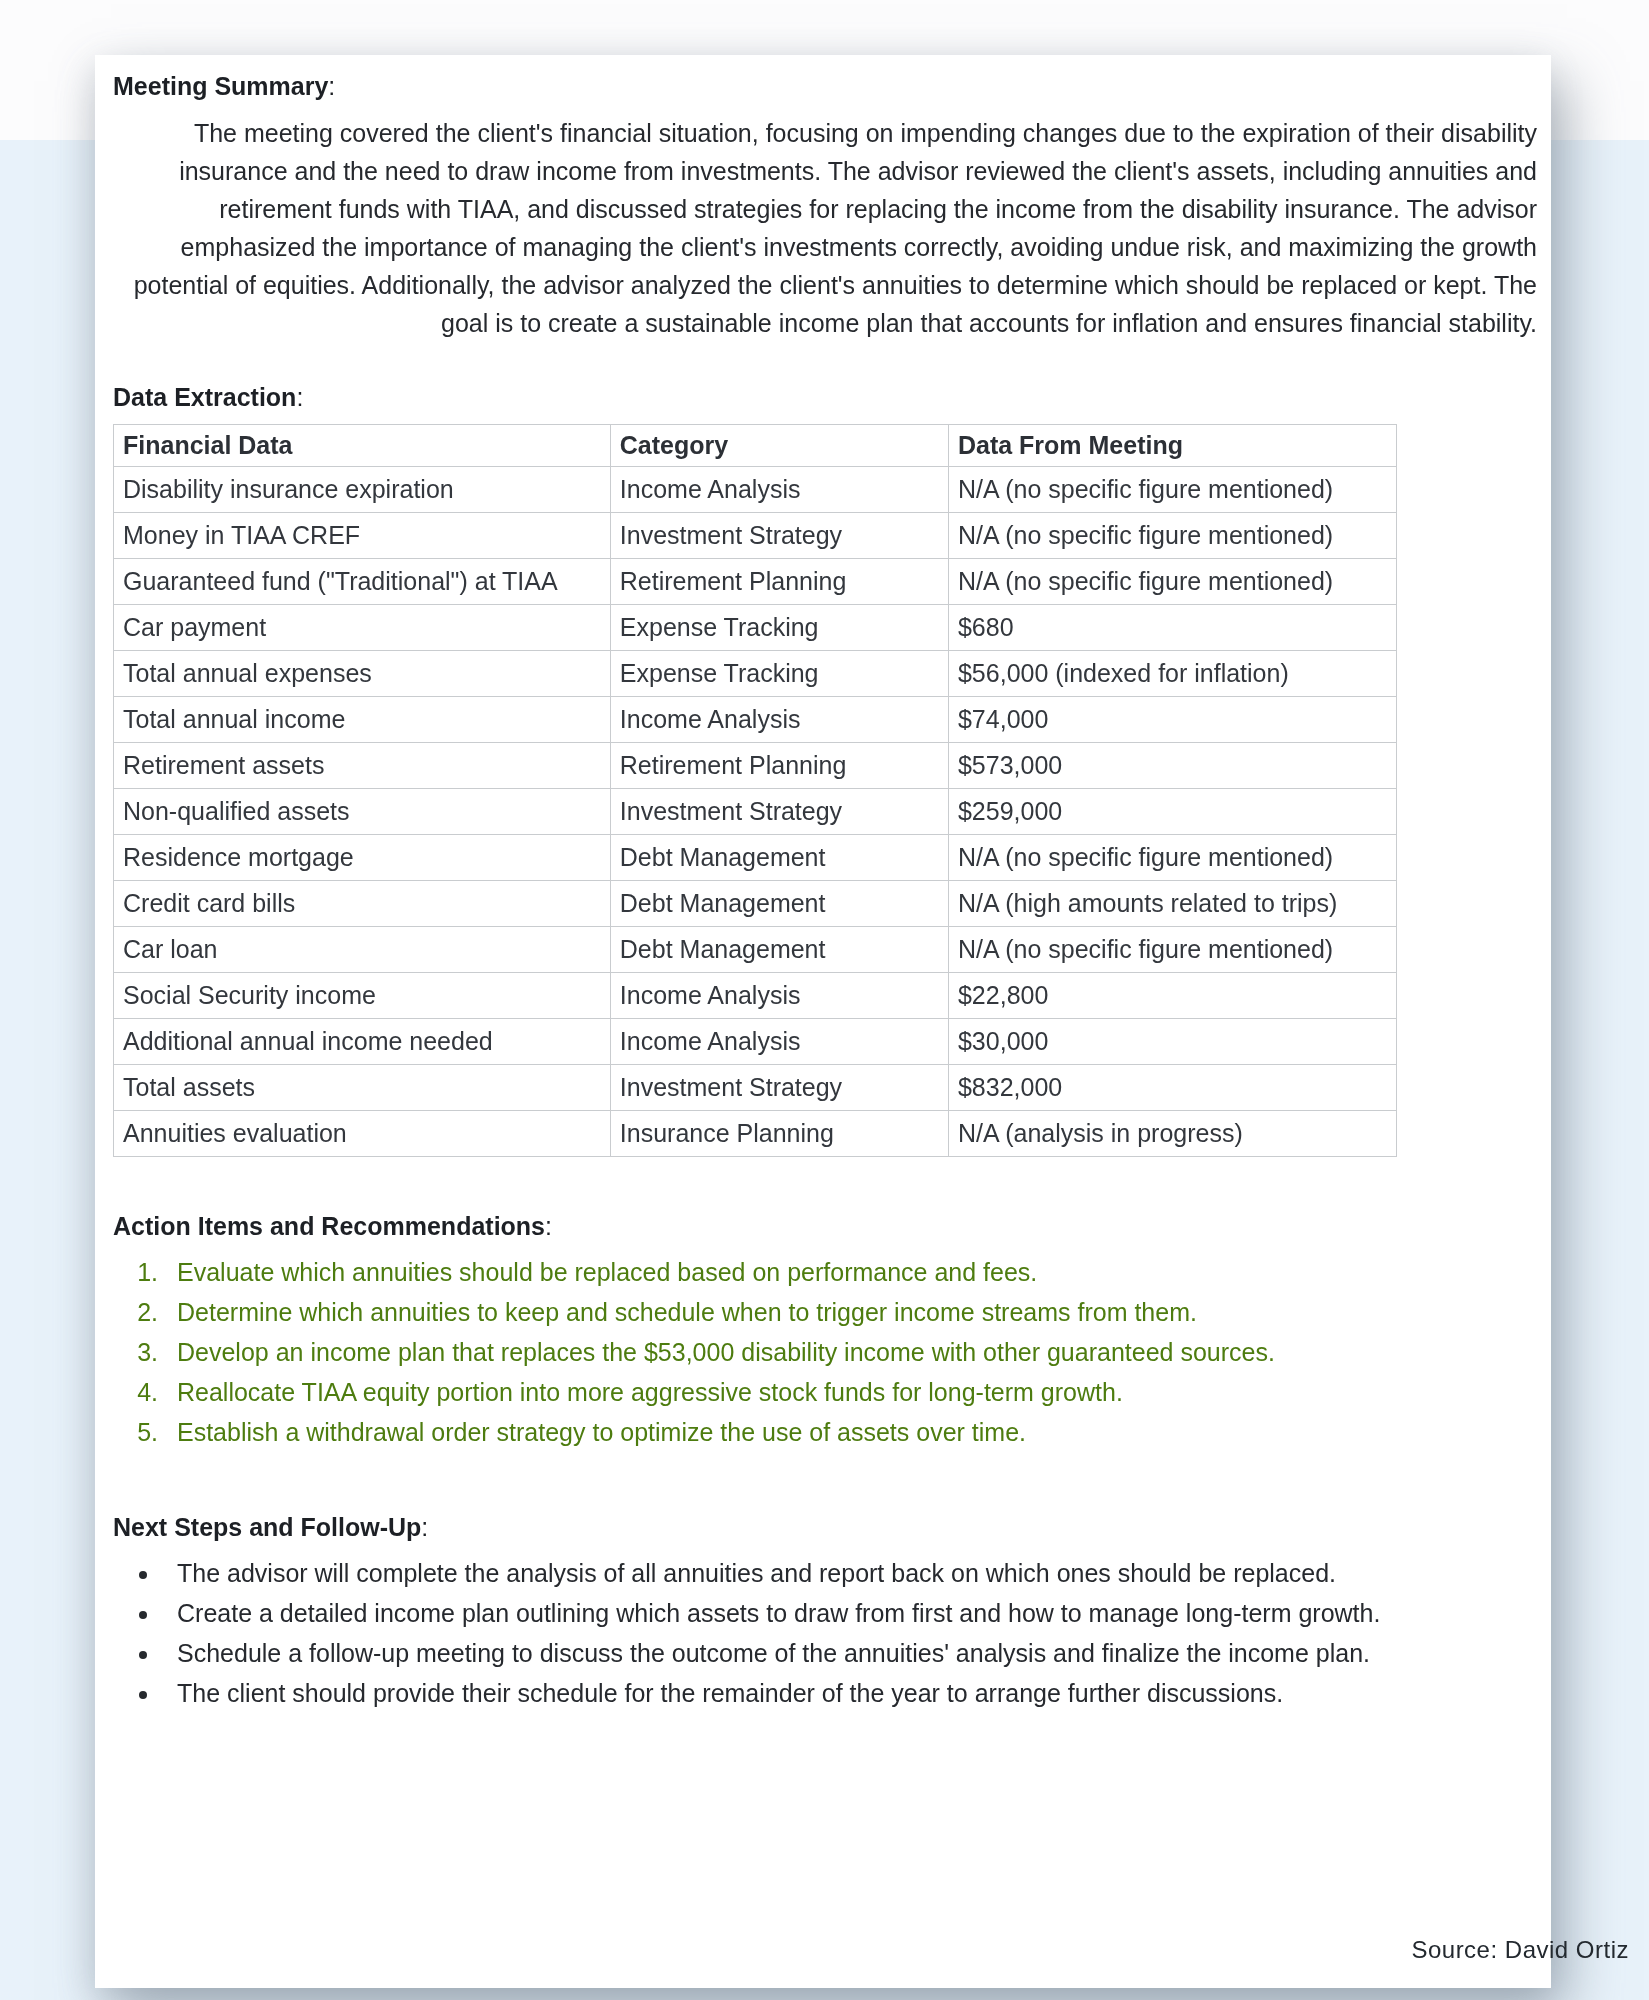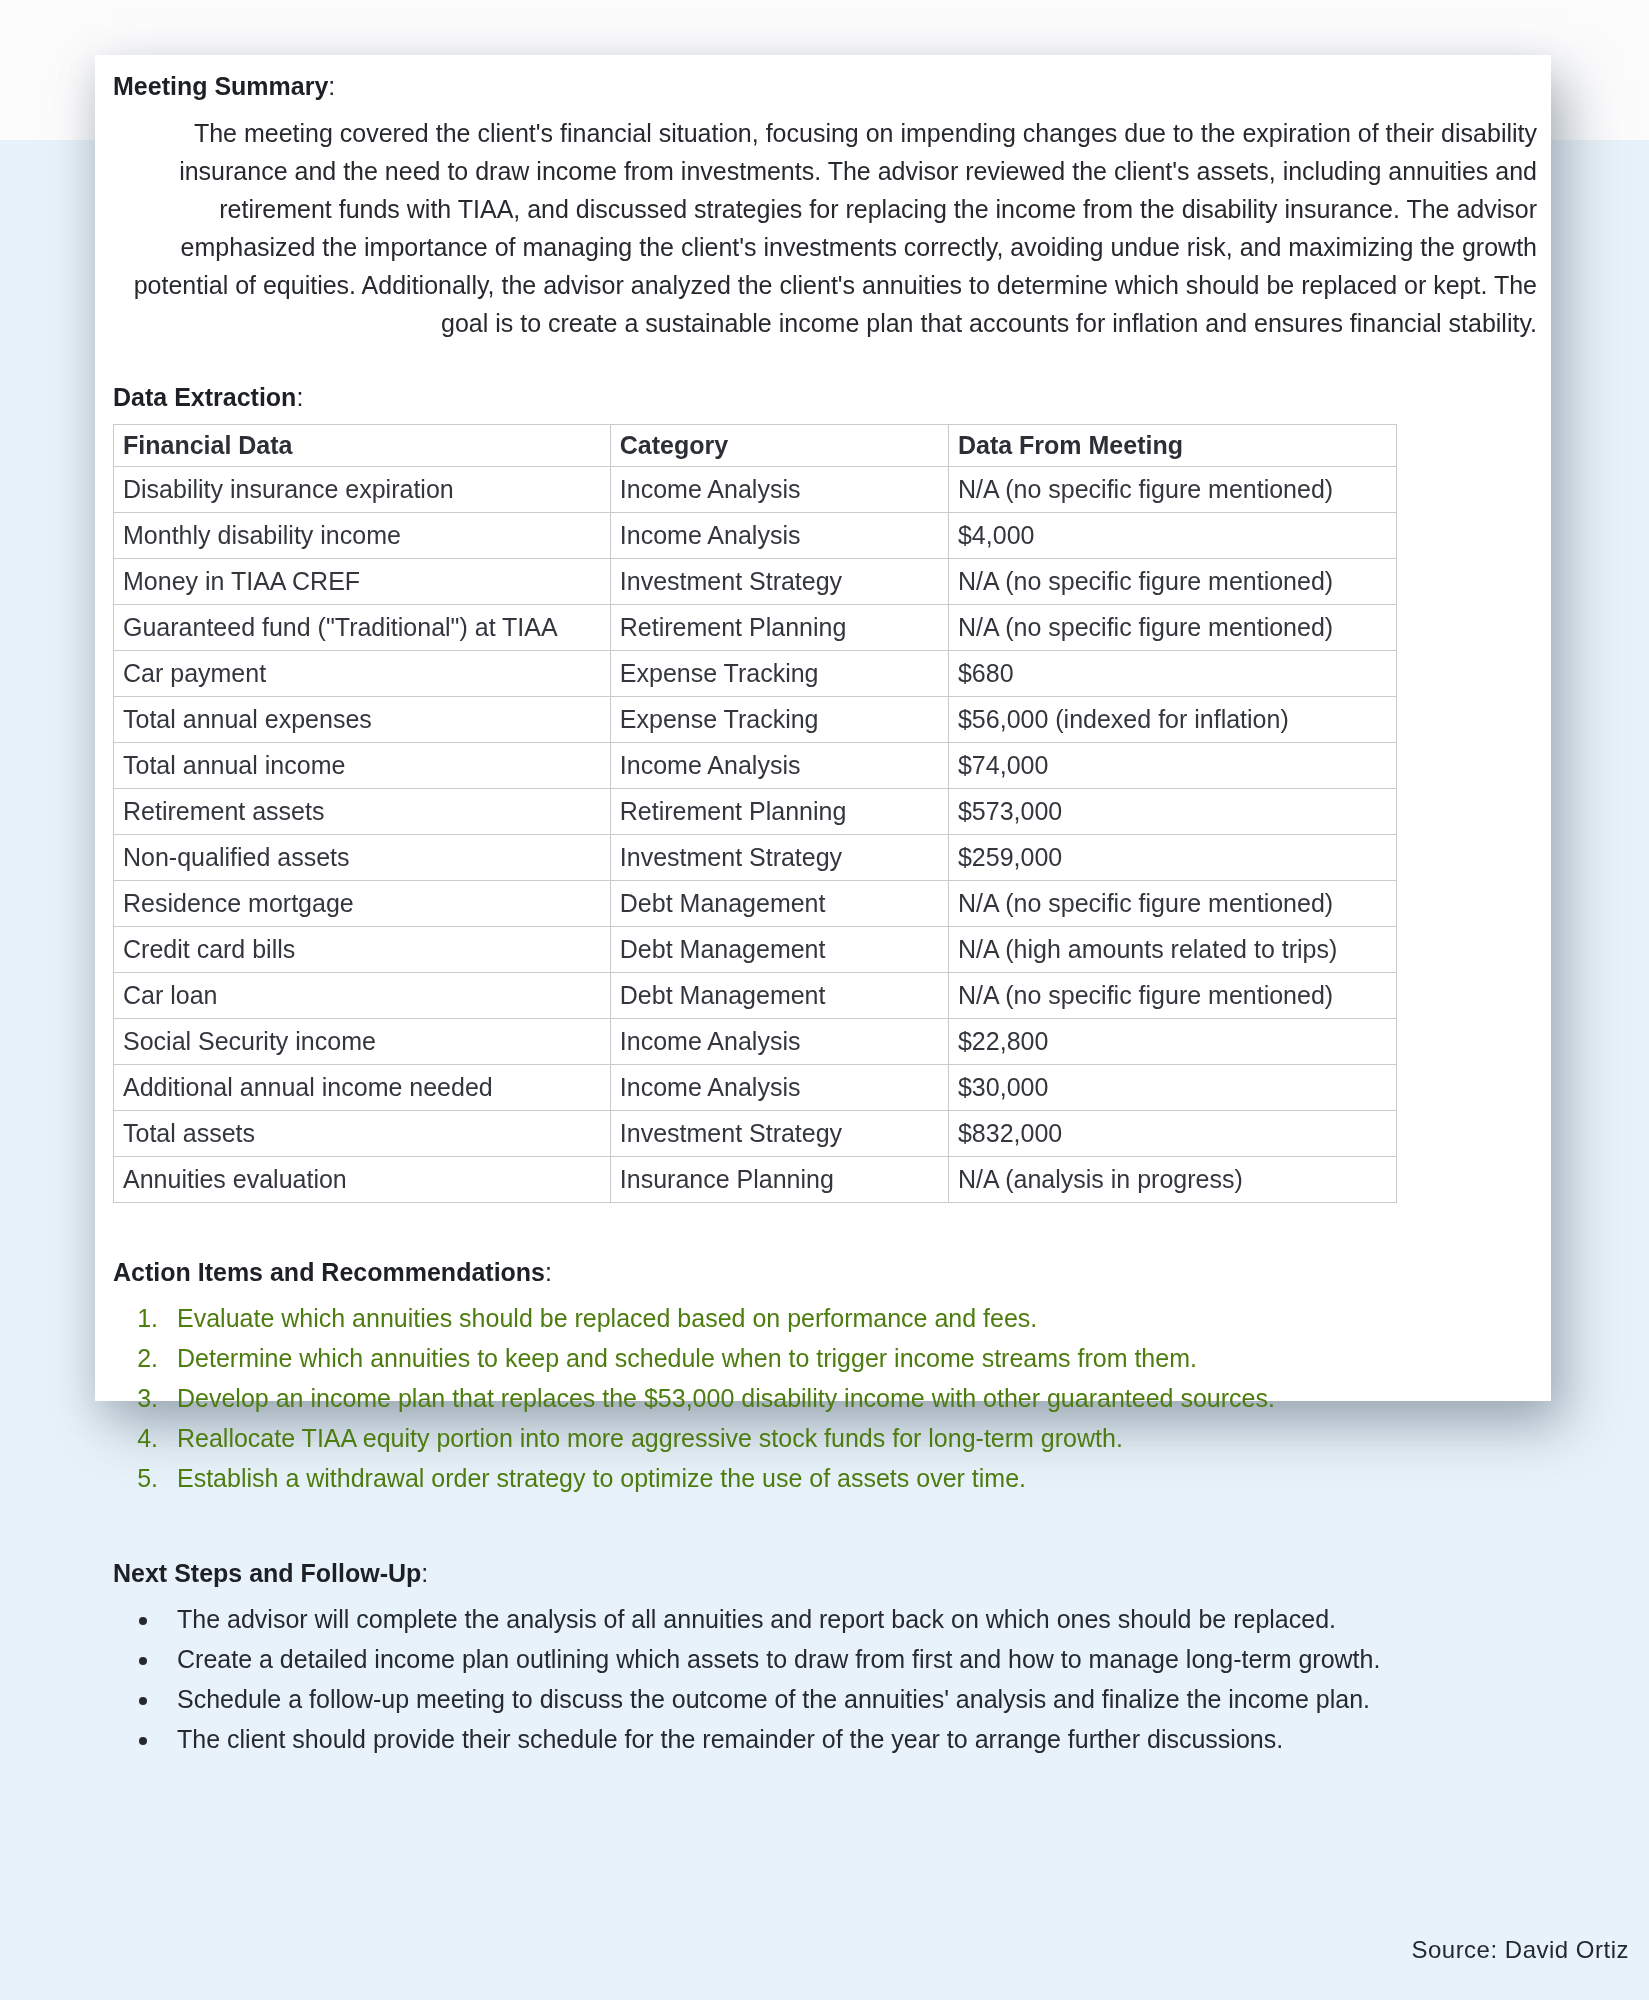--- a/index.html
+++ b/index.html
@@ -27,7 +27,7 @@
     left: 95px;
     top: 55px;
     width: 1456px;
-    height: 1346px;
+    height: 1933px;
     background: #ffffff;
     box-shadow: 16px 26px 52px rgba(103, 117, 131, 0.50),
                 -4px 10px 34px rgba(103, 117, 131, 0.20);

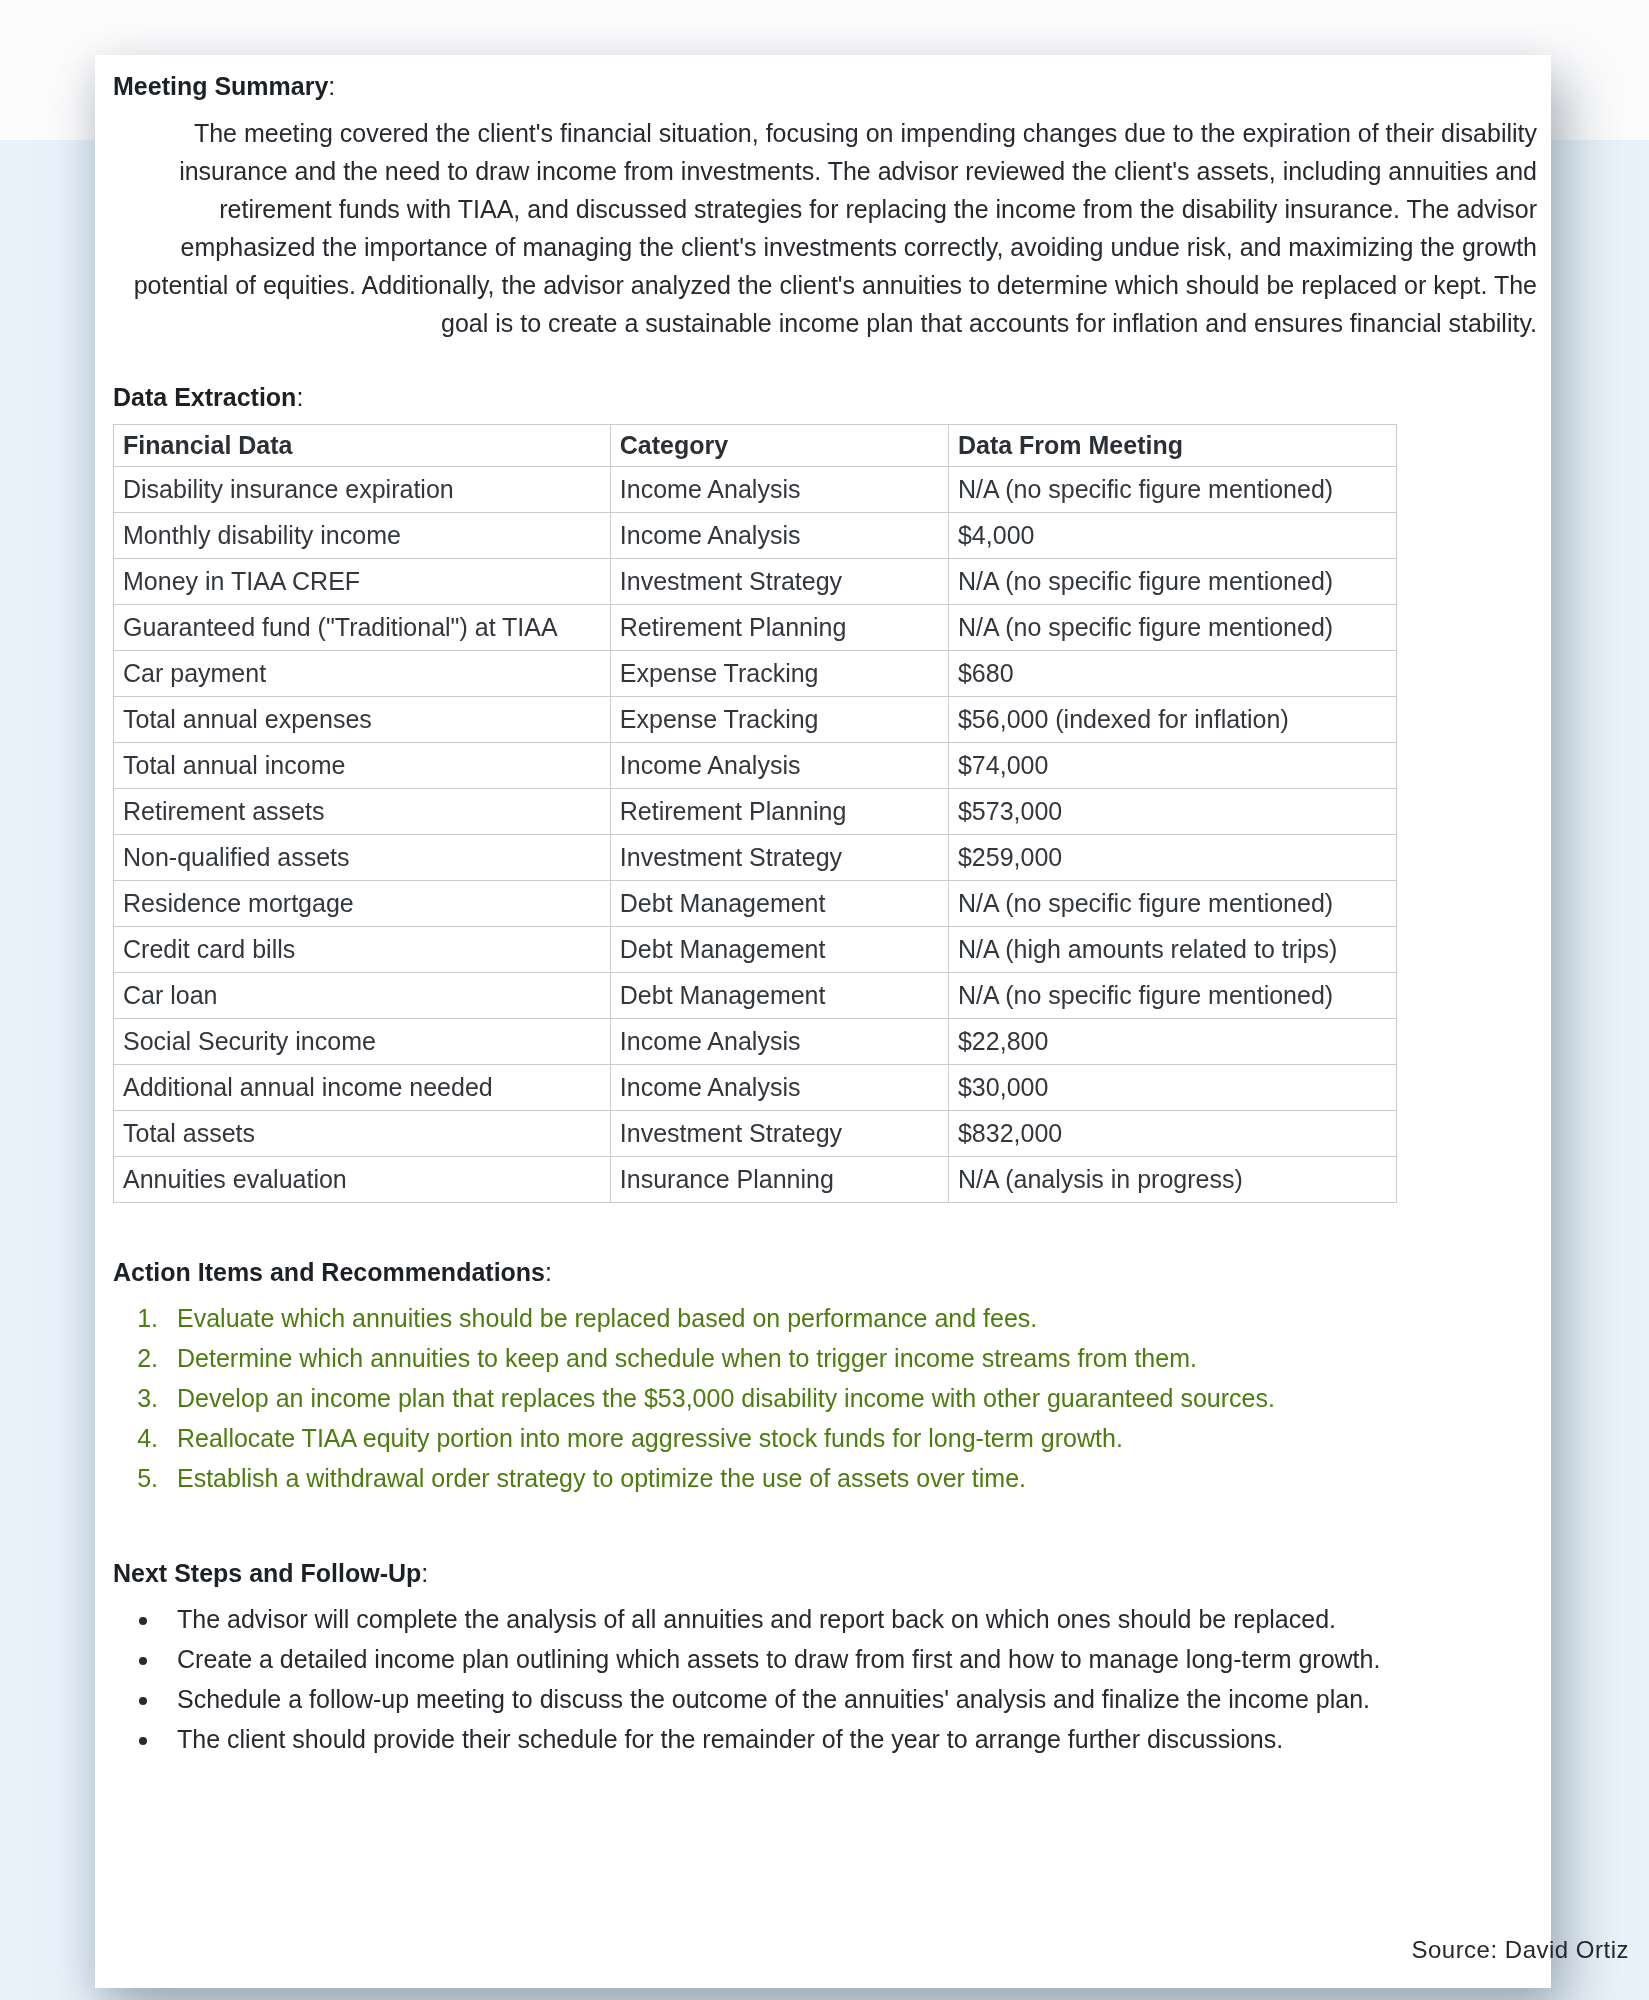--- a/index.html
+++ b/index.html
@@ -147,11 +147,6 @@
             <td class="col-2">N/A (no specific figure mentioned)</td>
           </tr>
           <tr>
-            <td class="col-0">Monthly disability income</td>
-            <td class="col-1">Income Analysis</td>
-            <td class="col-2">$4,000</td>
-          </tr>
-          <tr>
             <td class="col-0">Money in TIAA CREF</td>
             <td class="col-1">Investment Strategy</td>
             <td class="col-2">N/A (no specific figure mentioned)</td>

